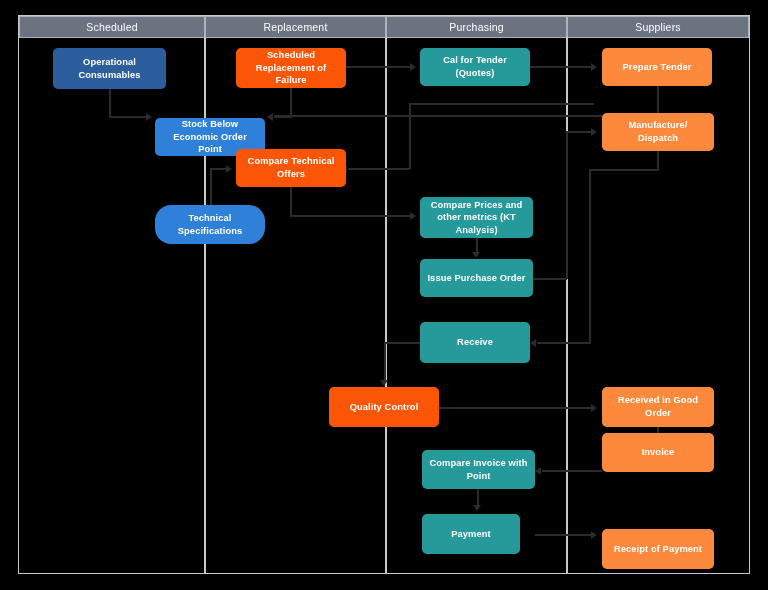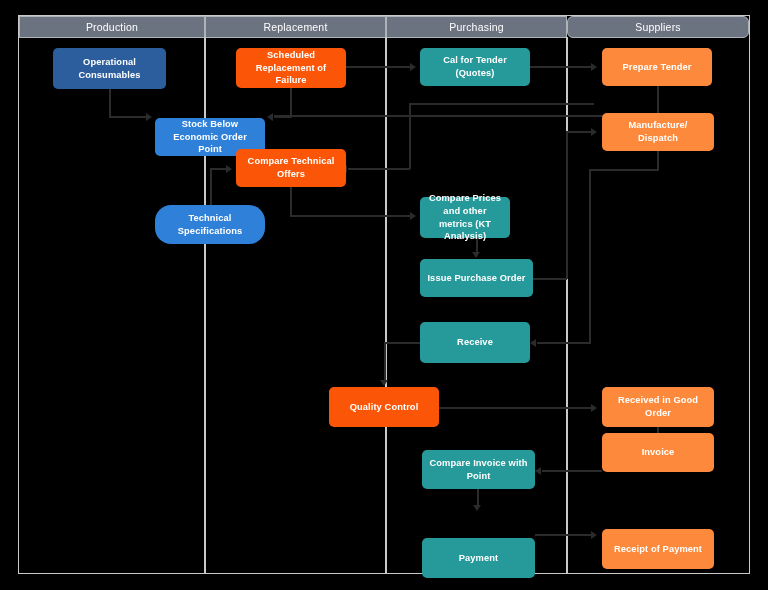--- a/index.html
+++ b/index.html
@@ -44,7 +44,7 @@
 
   <div id="frame"></div>
 
-  <div class="lane-head" style="left:19px;width:186px;">Production</div>
+  <div class="lane-head" style="left:19px;width:186px;">Scheduled</div>
   <div class="lane-head" style="left:205px;width:181px;">Replacement</div>
   <div class="lane-head" style="left:386px;width:181px;">Purchasing</div>
   <div class="lane-head" style="left:567px;width:182px;border-radius:6px;">Suppliers</div>

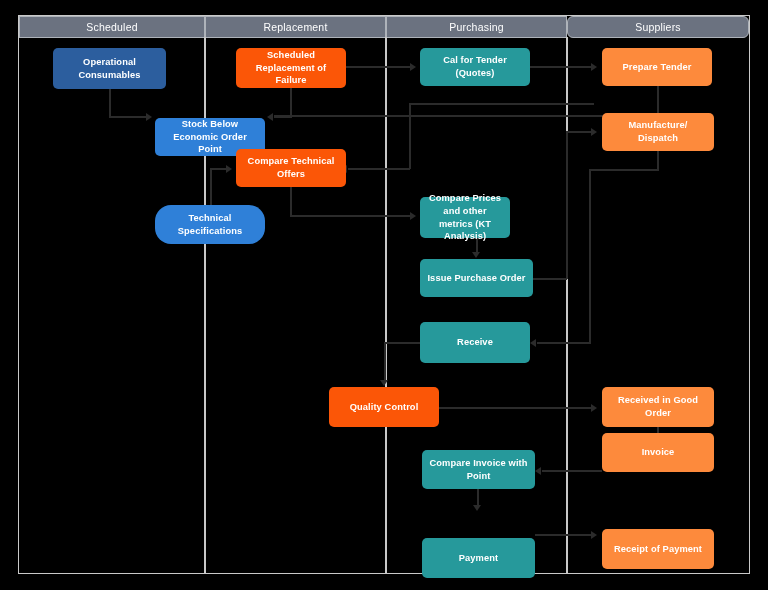--- a/index.html
+++ b/index.html
@@ -47,7 +47,7 @@
   <div class="lane-head" style="left:19px;width:186px;">Scheduled</div>
   <div class="lane-head" style="left:205px;width:181px;">Replacement</div>
   <div class="lane-head" style="left:386px;width:181px;">Purchasing</div>
-  <div class="lane-head" style="left:567px;width:182px;border-radius:6px;">Suppliers</div>
+  <div class="lane-head" style="left:567px;width:182px;">Suppliers</div>
 
   <div class="lane-div" style="left:204px;"></div>
   <div class="lane-div" style="left:385px;"></div>

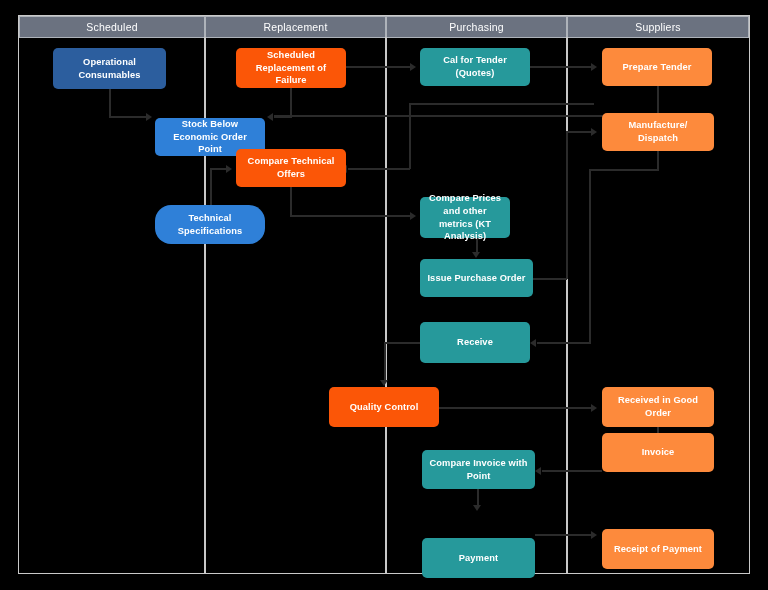--- a/index.html
+++ b/index.html
@@ -124,7 +124,7 @@
   <div class="node" style="left:236px;top:149px;width:110px;height:38px;background:#fb5607;">Compare Technical Offers</div>
 
   <div class="node" style="left:420px;top:48px;width:110px;height:38px;background:#26999b;">Cal for Tender (Quotes)</div>
-  <div class="node" style="left:420px;top:197px;width:90px;height:41px;background:#26999b;">Compare Prices and other metrics (KT Analysis)</div>
+  <div class="node" style="left:420px;top:197px;width:113px;height:41px;background:#26999b;">Compare Prices and other metrics (KT Analysis)</div>
   <div class="node" style="left:420px;top:259px;width:113px;height:38px;background:#26999b;">Issue Purchase Order</div>
   <div class="node" style="left:329px;top:387px;width:110px;height:40px;background:#fb5607;">Quality Control</div>
   <div class="node" style="left:420px;top:322px;width:110px;height:41px;background:#26999b;">Receive</div>

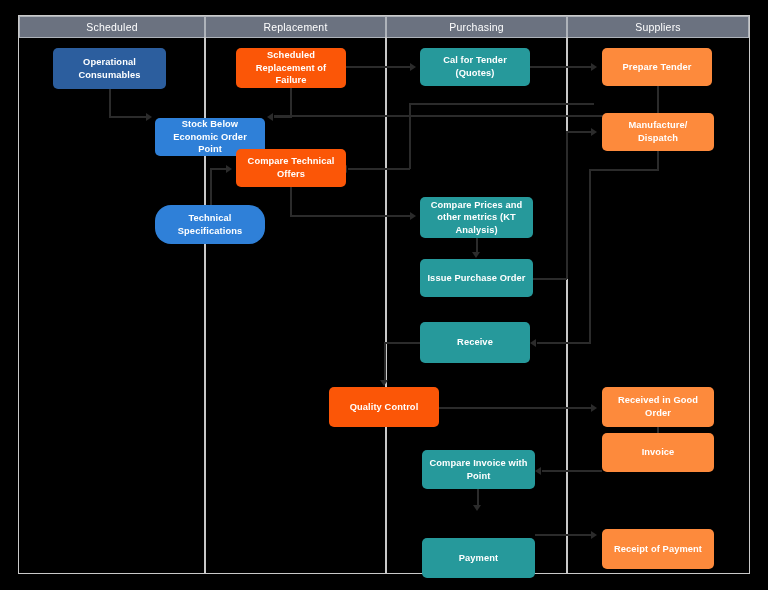--- a/index.html
+++ b/index.html
@@ -129,7 +129,7 @@
   <div class="node" style="left:329px;top:387px;width:110px;height:40px;background:#fb5607;">Quality Control</div>
   <div class="node" style="left:420px;top:322px;width:110px;height:41px;background:#26999b;">Receive</div>
   <div class="node" style="left:422px;top:450px;width:113px;height:39px;background:#26999b;">Compare Invoice with Point</div>
-  <div class="node" style="left:422px;top:514px;width:113px;height:40px;background:#26999b;margin-top:24px;">Payment</div>
+  <div class="node" style="left:422px;top:514px;width:98px;height:40px;background:#26999b;">Payment</div>
 
   <div class="node" style="left:602px;top:48px;width:110px;height:38px;background:#fd8a3c;">Prepare Tender</div>
   <div class="node" style="left:602px;top:113px;width:112px;height:38px;background:#fd8a3c;">Manufacture/ Dispatch</div>

